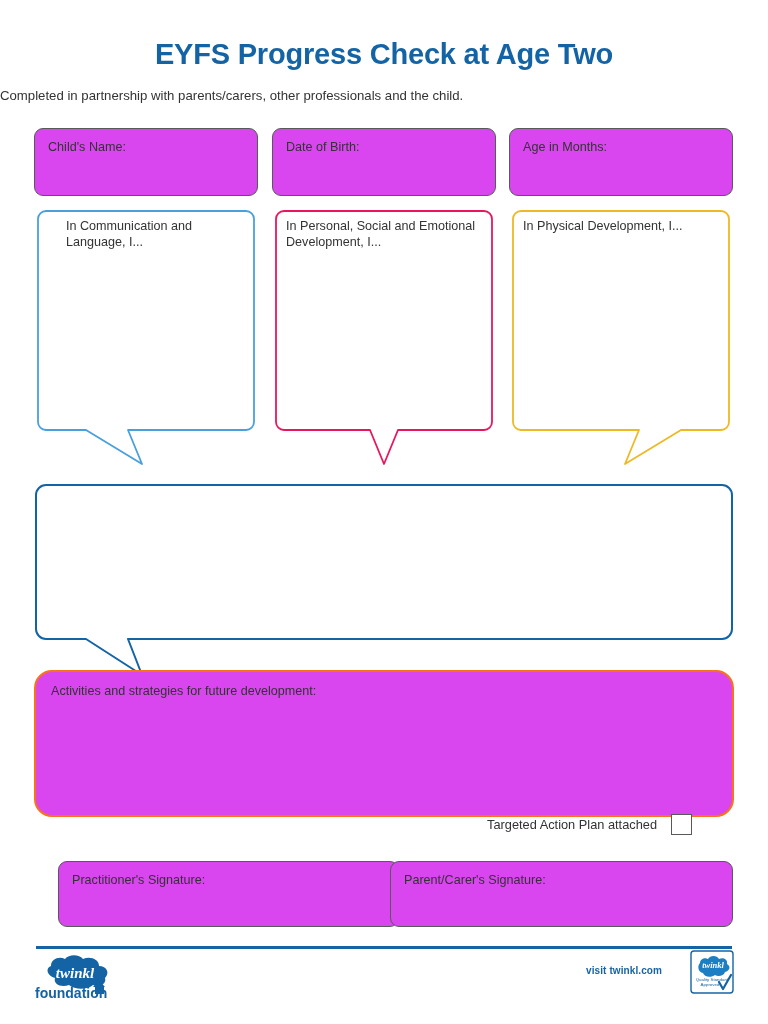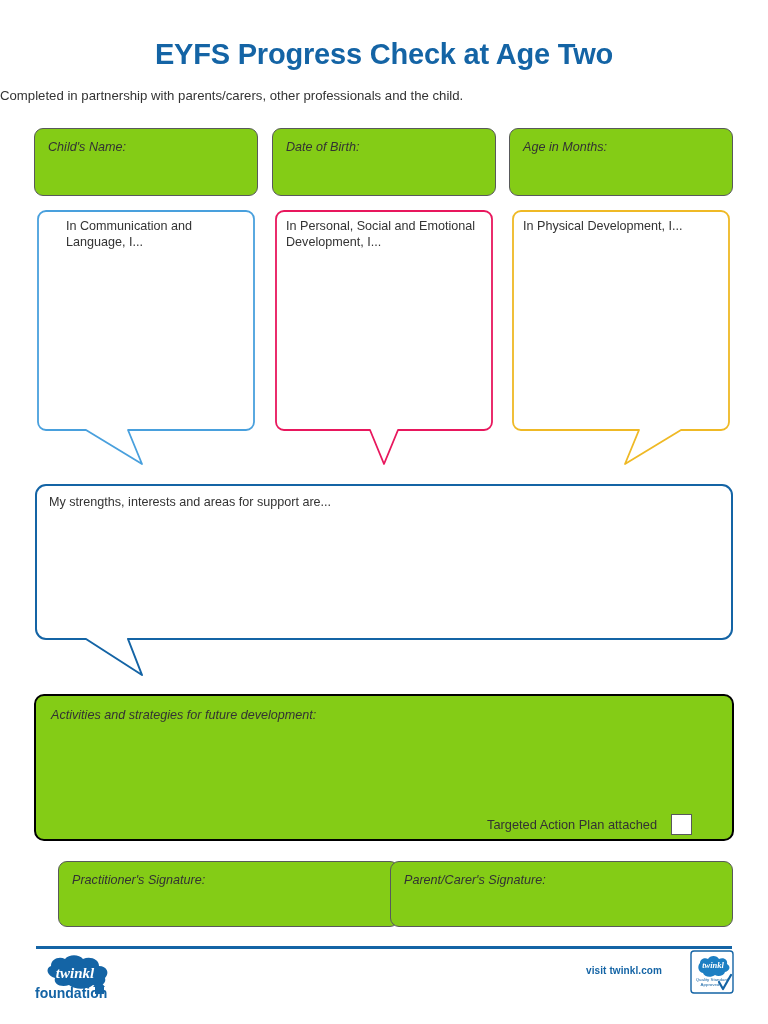--- a/index.html
+++ b/index.html
@@ -51,8 +51,7 @@
     position: absolute;
     border: 1.6px solid #58595b;
     border-radius: 9px;
-    background: #84cc16;
-    font-style: italic;
+    background: #d946ef;
   }
   .field-box .field-label {
     position: absolute;

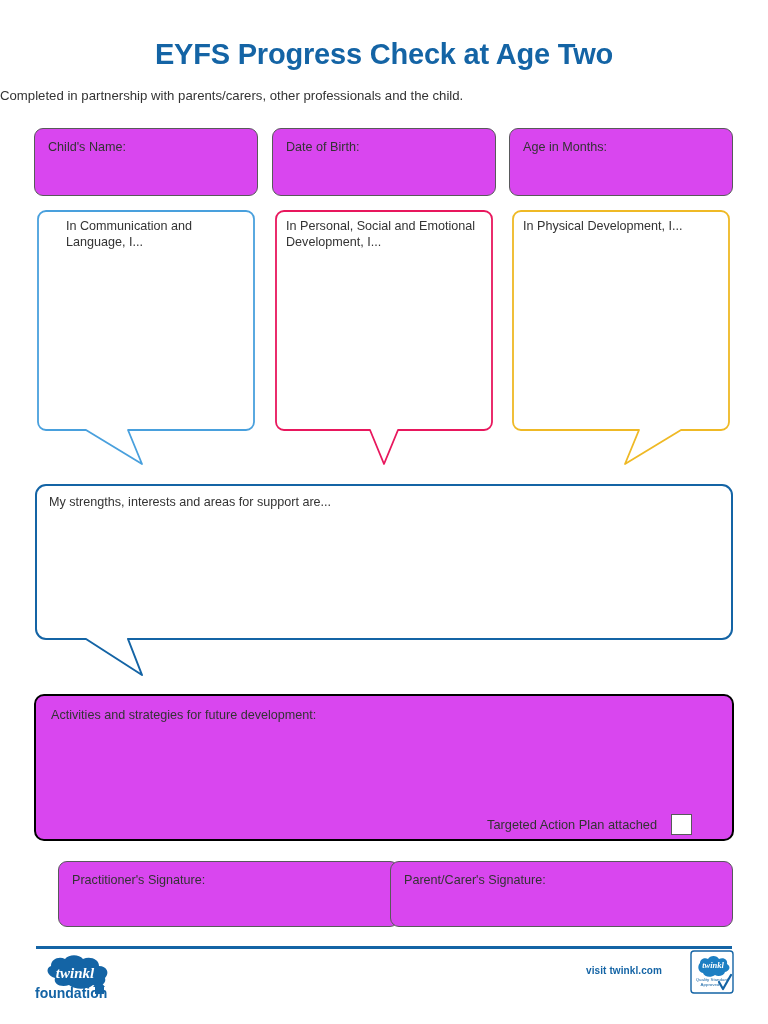--- a/index.html
+++ b/index.html
@@ -222,7 +222,6 @@
                L 12 0
                A 10 10 0 0 0 2 10 Z" transform="translate(0,2)" fill="#ffffff" stroke="#1464a5" stroke-width="2" stroke-linejoin="round" stroke-linecap="round"></path>
     </svg>
-    <span class="bubble-label" style="left:15px; top:11px; width:600px;">My strengths, interests and areas for support are...</span>
   </div>
 
   <div class="field-box" style="left:34px; top:694px; width:700px; height:147px; border:2px solid #000000; border-radius:10px;">

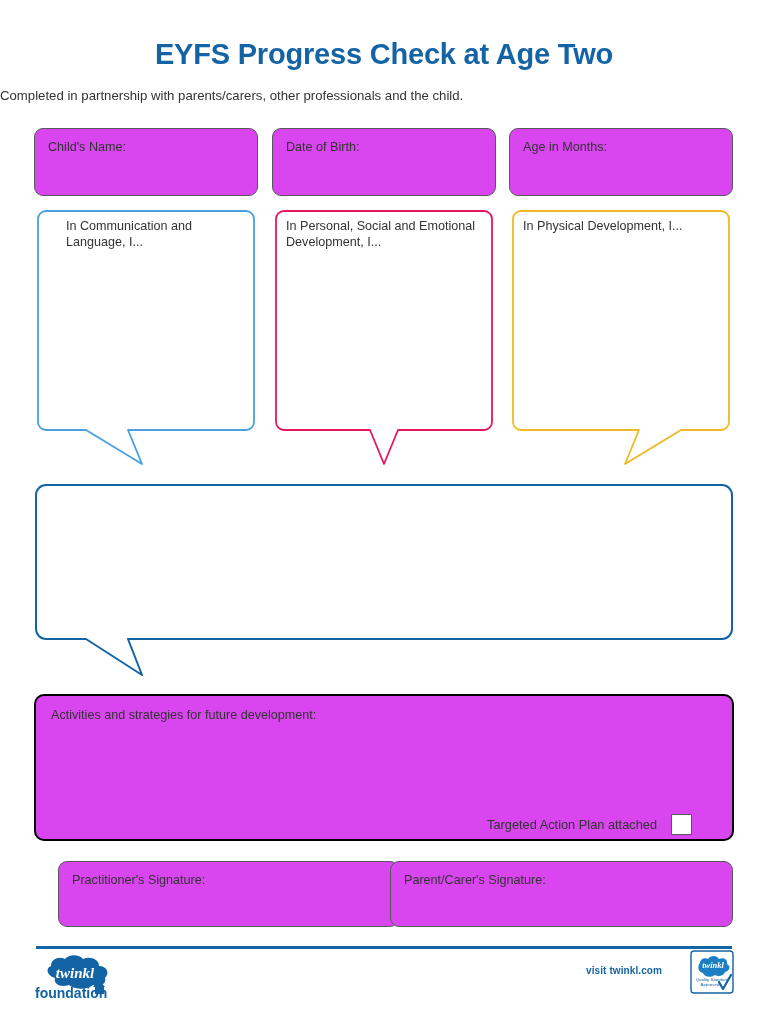--- a/index.html
+++ b/index.html
@@ -224,7 +224,7 @@
     </svg>
   </div>
 
-  <div class="field-box" style="left:34px; top:694px; width:700px; height:147px; border:2px solid #000000; border-radius:10px;">
+  <div class="field-box" style="left:34px; top:670px; width:700px; height:147px; border:2px solid #f97316; border-radius:18px;">
     <span class="field-label" style="left:15px; top:12px;">Activities and strategies for future development:</span>
   </div>
 

